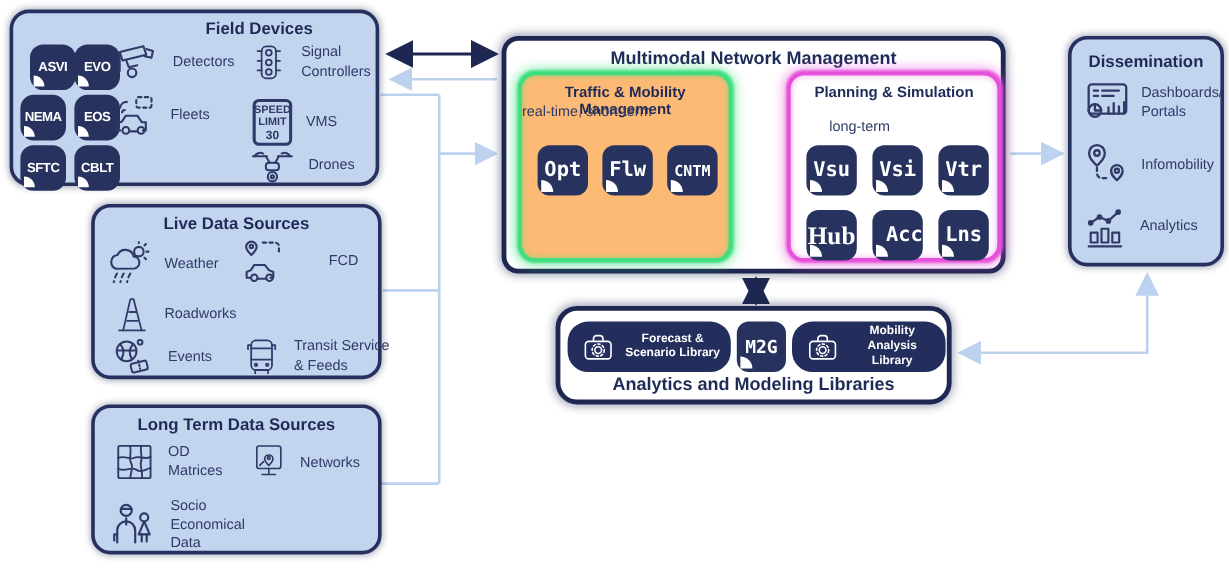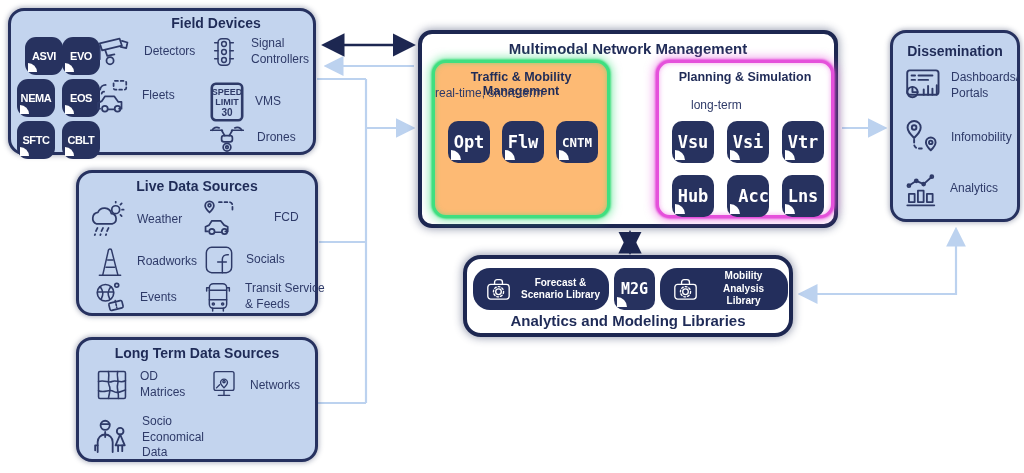--- a/index.html
+++ b/index.html
@@ -353,7 +353,7 @@
           <span>Vtr</span>
           <i class="fold"></i>
         </div>
-      <div class="tile" style="left:13px;  top:112px; width:42px; height:42px; font-size:17px;">
+      <div class="tile" style="left:13px;  top:112px; width:42px; height:42px; font-size:21px;font-family:Liberation Serif, serif;">
           <span>Hub</span>
           <i class="fold"></i>
         </div>

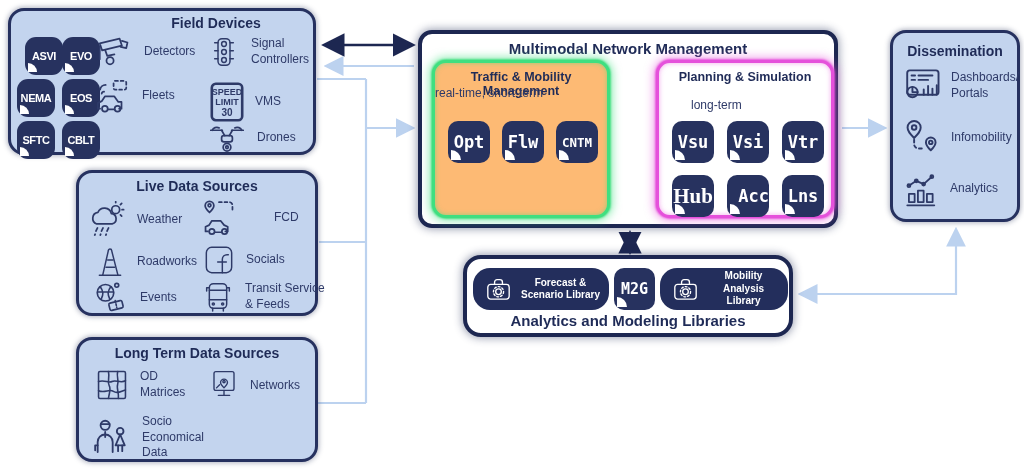--- a/index.html
+++ b/index.html
@@ -233,16 +233,6 @@
       <span class="label">Roadworks</span>
     </div>
 
-    <div class="item" style="left:124px; top:71px;">
-      <span class="icon">
-        <svg width="32" height="32" viewBox="0 0 48 48">
-          <rect x="5" y="5" width="38" height="38" rx="8"></rect>
-          <path d="M29 43 V23 a7 7 0 0 1 7 -7 h2"></path>
-            <path d="M22 27 h13"></path>
-        </svg>
-      </span>
-      <span class="label">Socials</span>
-    </div>
 
     <div class="item" style="left:12px; top:107px;">
       <span class="icon">

